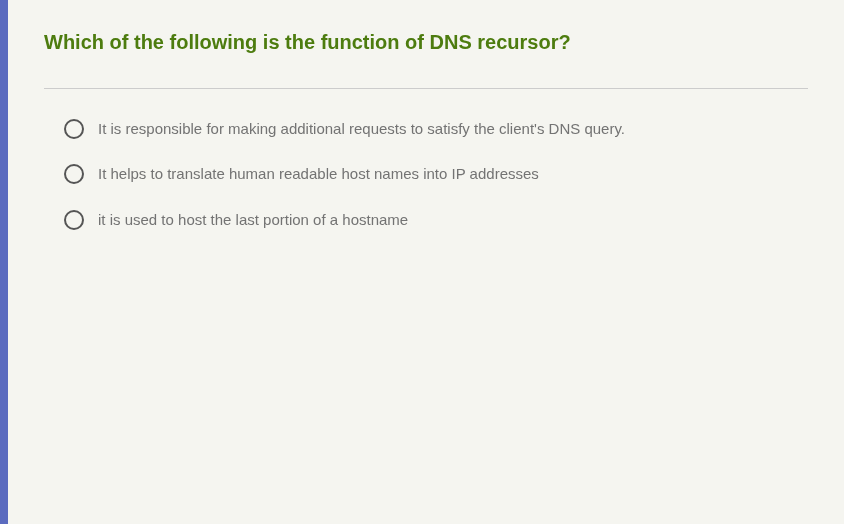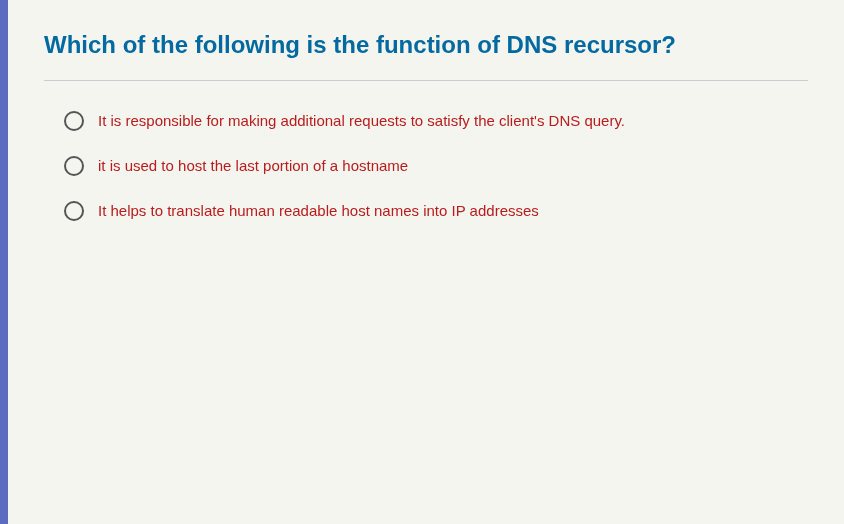--- a/index.html
+++ b/index.html
@@ -36,10 +36,10 @@
     }
 
     .question-title {
-      font-size: 24px;
+      font-size: 20px;
       font-weight: 600;
-      color: #0369a1;
-      margin-bottom: 18px;
+      color: #4d7c0f;
+      margin-bottom: 32px;
       line-height: 1.4;
     }
 

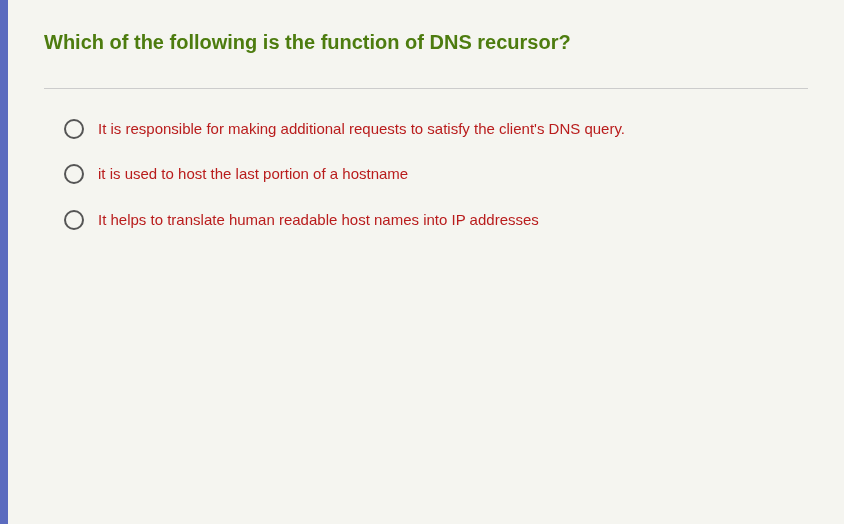--- a/index.html
+++ b/index.html
@@ -75,7 +75,7 @@
 
     .option-text {
       font-size: 15px;
-      color: #b91c1c;
+      color: #737373;
       line-height: 1.55;
       text-align: justify;
       flex: 1;

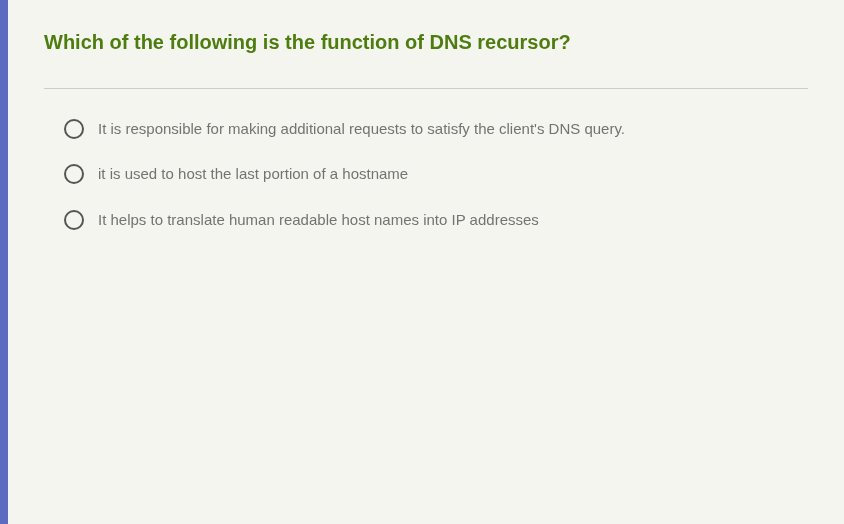--- a/index.html
+++ b/index.html
@@ -98,12 +98,12 @@
 
       <div class="option-item">
         <div class="radio-circle"></div>
-        <span class="option-text">it is used to host the last portion of a hostname</span>
+        <span class="option-text">It helps to translate human readable host names into IP addresses</span>
       </div>
 
       <div class="option-item">
         <div class="radio-circle"></div>
-        <span class="option-text">It helps to translate human readable host names into IP addresses</span>
+        <span class="option-text">it is used to host the last portion of a hostname</span>
       </div>
 
 

